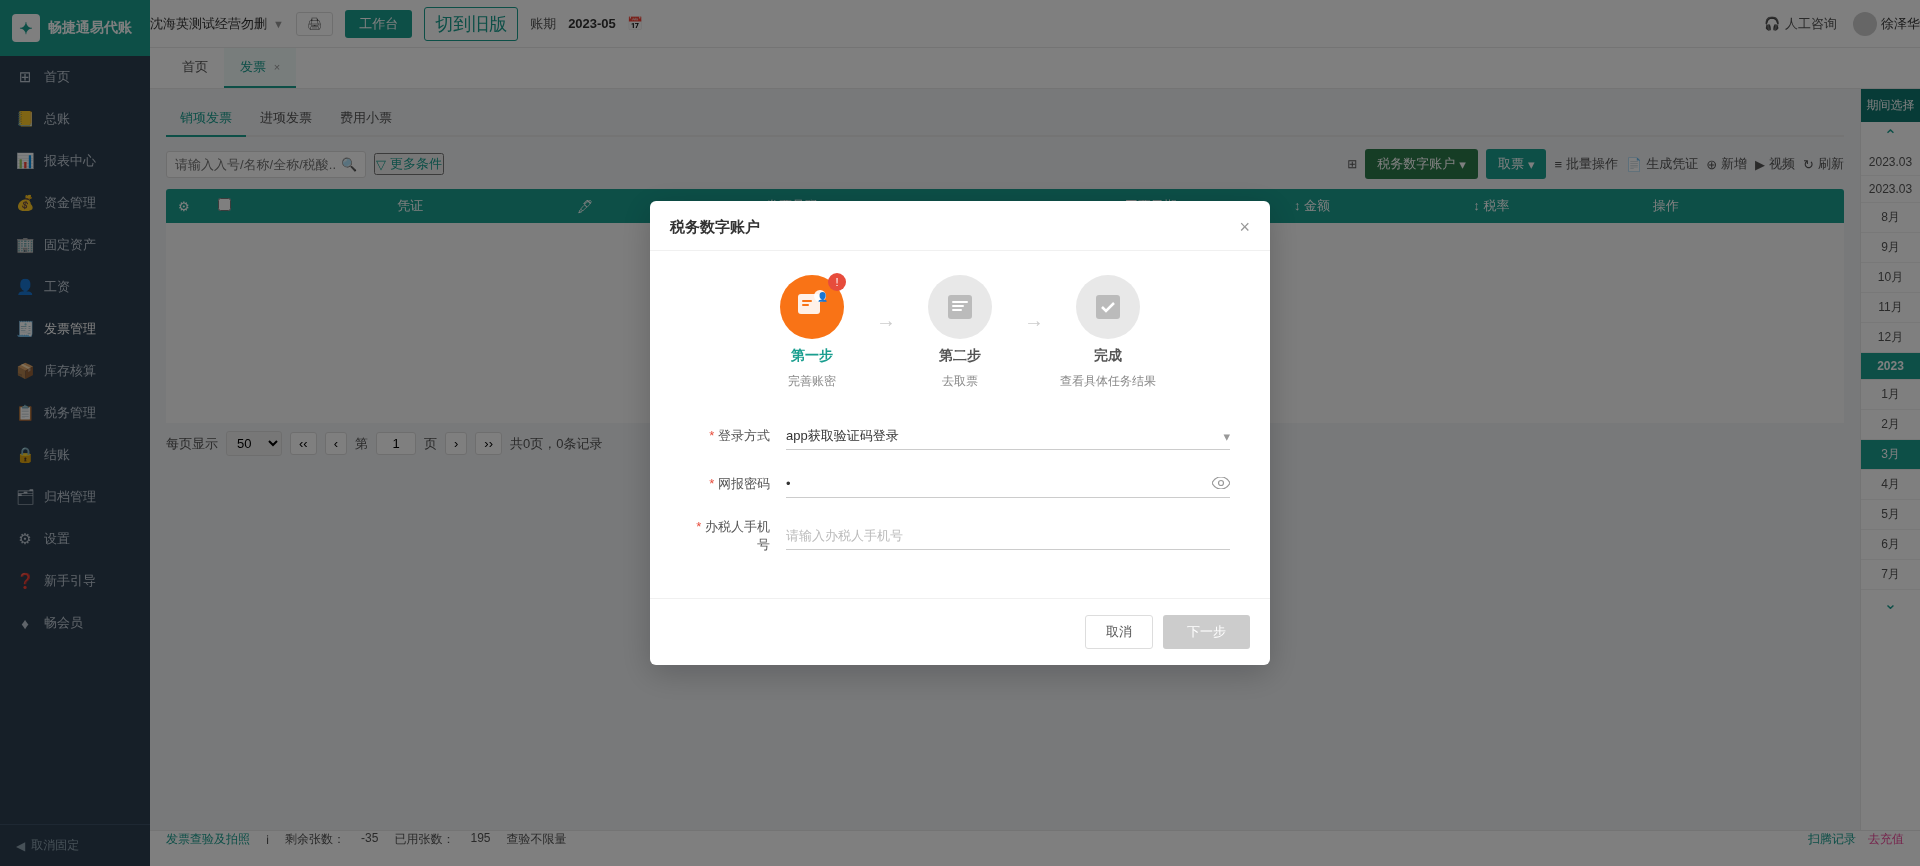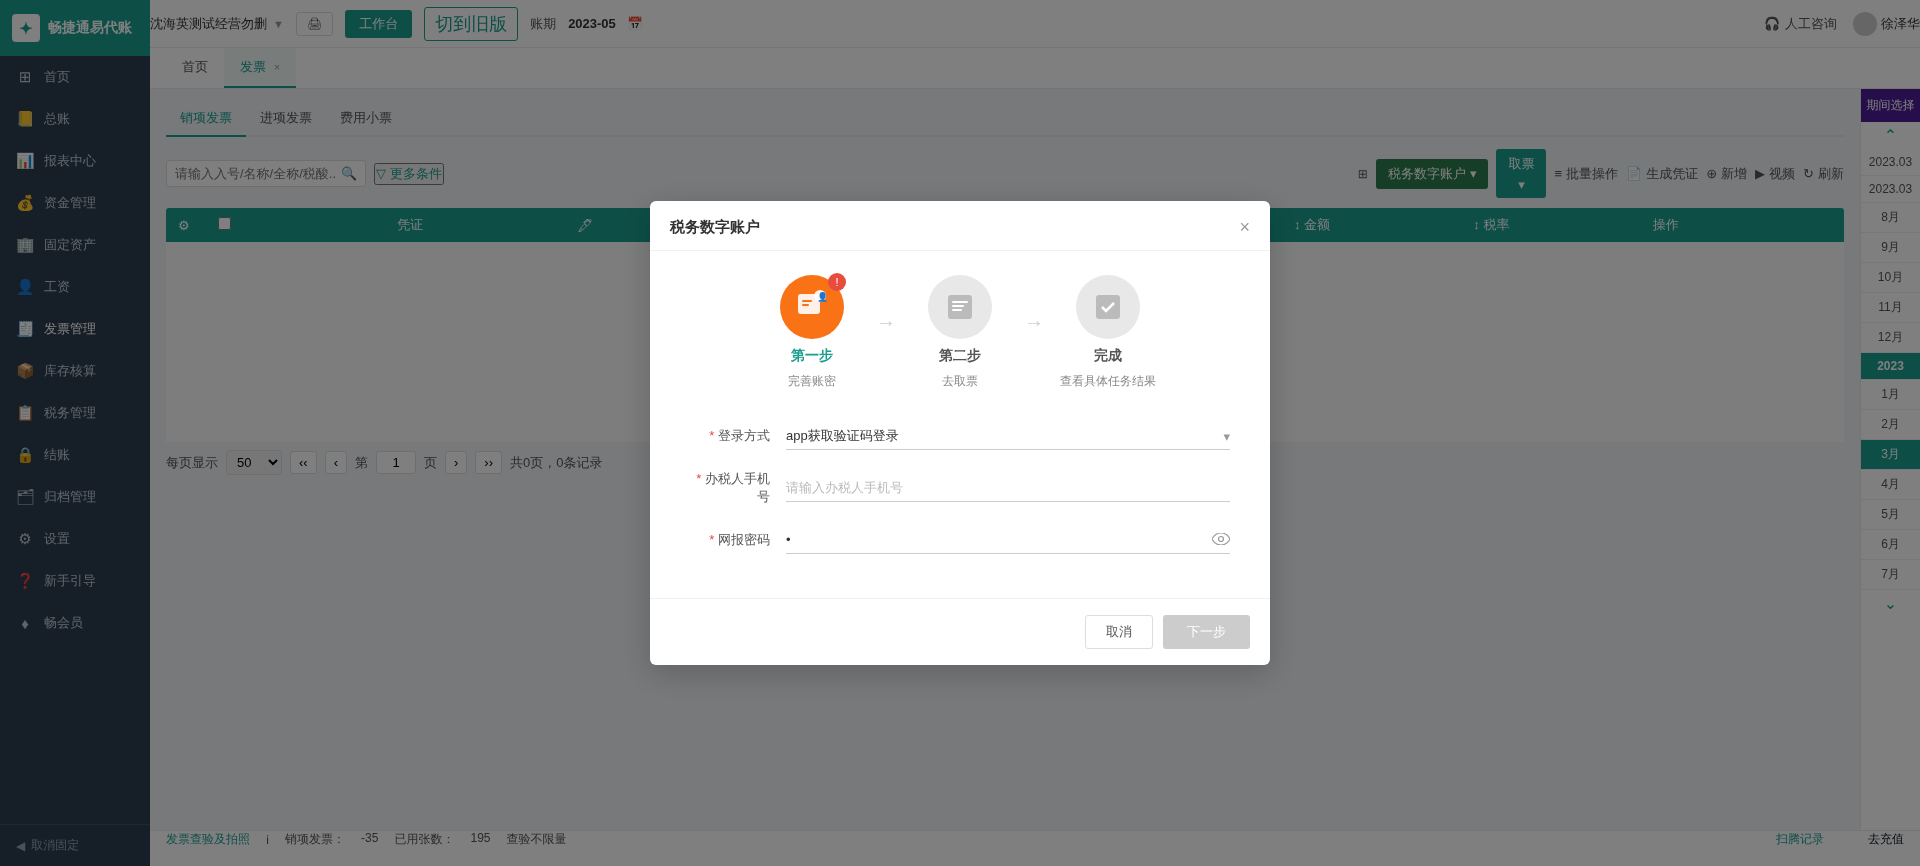--- a/index.html
+++ b/index.html
@@ -64,7 +64,7 @@
 
     
     .period-panel { width: 60px; background: #fff; border-left: 1px solid #e8e8e8; display: flex; flex-direction: column; flex-shrink: 0; }
-    .period-header { background: #4c1d95; color: #fff; padding: 8px 4px; text-align: center; font-size: 12px; cursor: pointer; }
+    .period-header { background: #0f766e; color: #fff; padding: 8px 4px; text-align: center; font-size: 12px; cursor: pointer; }
     .period-item { padding: 6px 4px; text-align: center; font-size: 12px; color: #555; cursor: pointer; border-bottom: 1px solid #f0f0f0; }
     .period-item.active { background: #1a9e8f; color: #fff; }
     .period-item.year-active { background: #1a9e8f; color: #fff; font-weight: bold; }

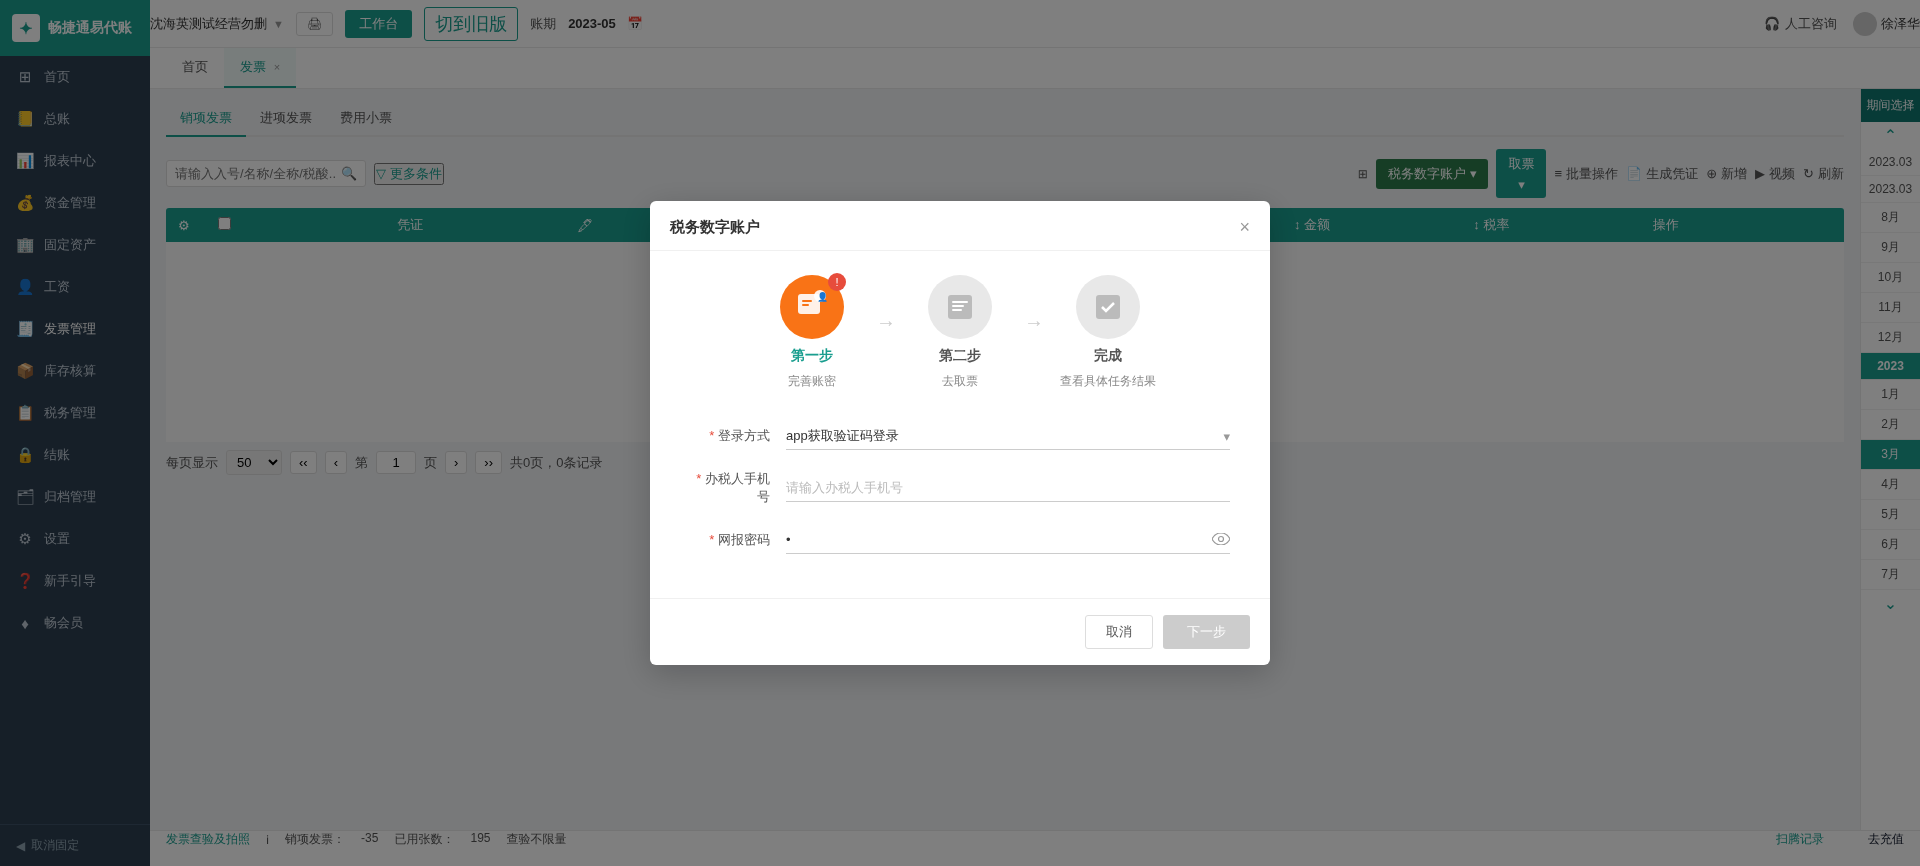--- a/index.html
+++ b/index.html
@@ -50,7 +50,7 @@
     .toolbar { display: flex; align-items: center; gap: 8px; margin-bottom: 10px; }
     .toolbar-right { margin-left: auto; display: flex; align-items: center; gap: 8px; }
     .tax-digital-btn { background: #2c7a4b; color: #fff; border: none; padding: 6px 12px; border-radius: 3px; cursor: pointer; font-size: 13px; display: flex; align-items: center; gap: 4px; }
-    .get-invoice-btn { background: #1a9e8f; color: #fff; border: none; padding: 6px 12px; border-radius: 3px; cursor: pointer; font-size: 13px; display: flex; align-items: center; gap: 4px; flex-direction: column; }
+    .get-invoice-btn { background: #1a9e8f; color: #fff; border: none; padding: 6px 12px; border-radius: 3px; cursor: pointer; font-size: 13px; display: flex; align-items: center; gap: 4px; }
     .toolbar-text-btn { background: none; border: none; color: #555; cursor: pointer; font-size: 13px; display: flex; align-items: center; gap: 4px; }
     .search-input { border: 1px solid #ddd; border-radius: 3px; padding: 5px 28px 5px 8px; font-size: 13px; width: 200px; outline: none; position: relative; }
     .search-wrap { position: relative; display: inline-flex; align-items: center; }

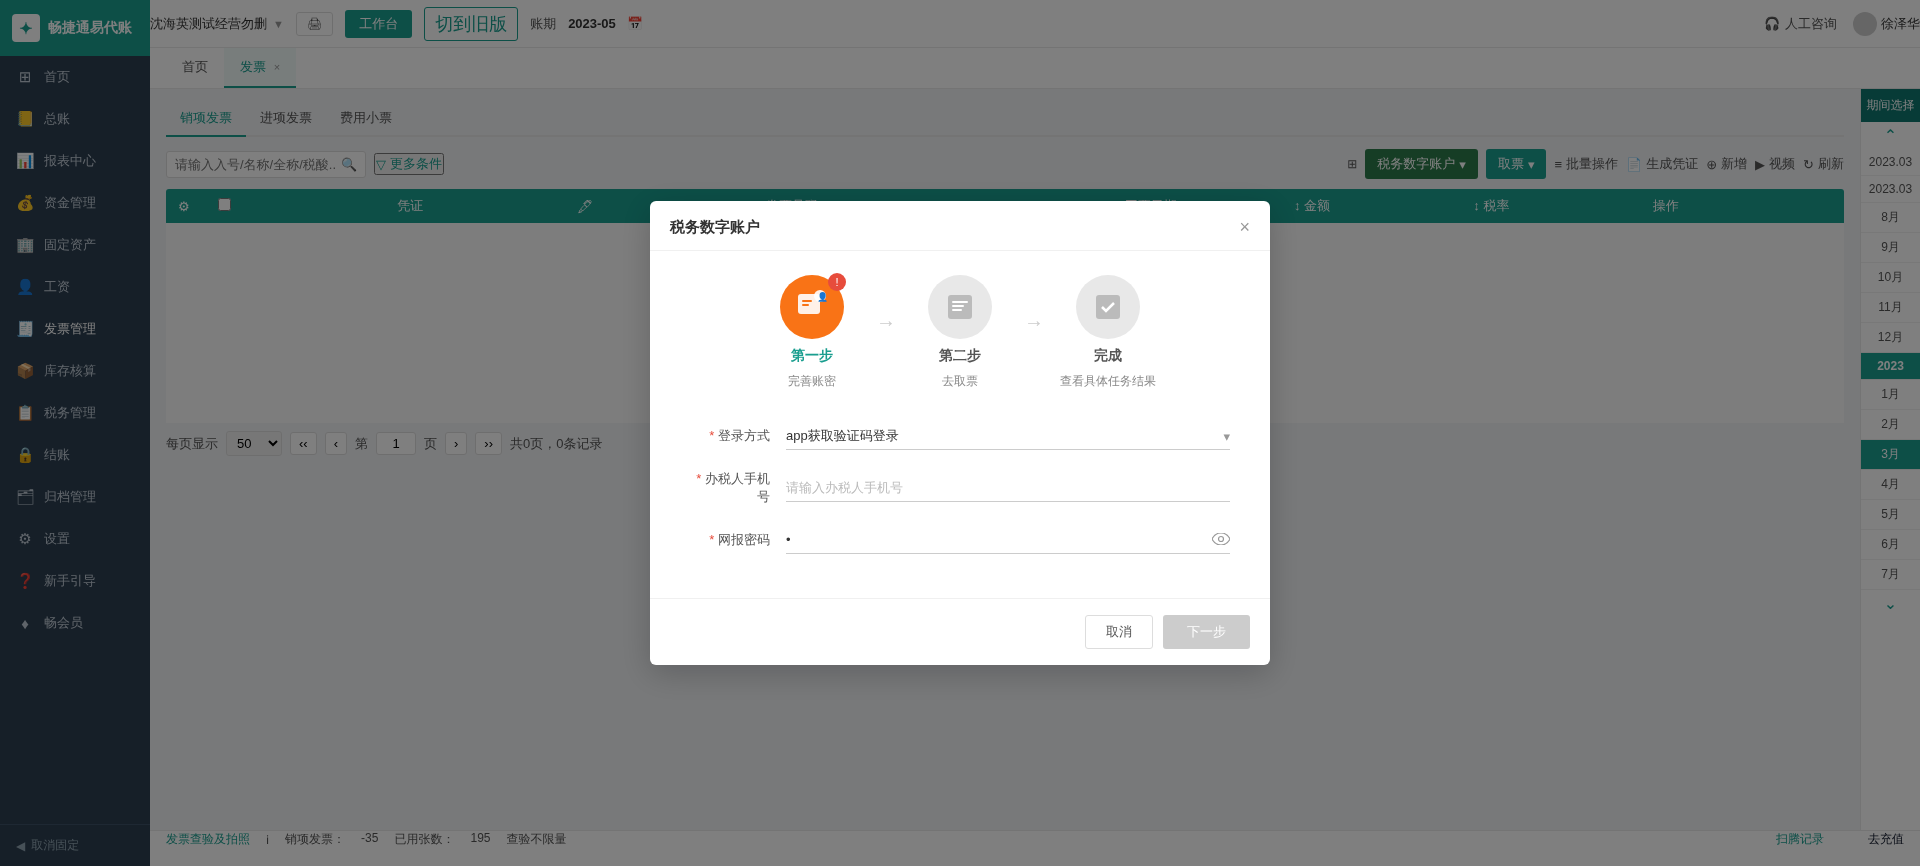--- a/index.html
+++ b/index.html
@@ -431,13 +431,6 @@
       </div>
 
       <div class="form-row">
-        <span class="form-label form-label-required">办税人手机号</span>
-        <div class="form-input-wrap">
-          <input type="text" class="form-input" placeholder="请输入办税人手机号" style="">
-        </div>
-      </div>
-
-      <div class="form-row">
         <span class="form-label form-label-required">网报密码</span>
         <div class="form-input-wrap">
           <input type="password" class="form-input" value="a" style="">
@@ -450,6 +443,13 @@
         </div>
       </div>
 
+      <div class="form-row">
+        <span class="form-label form-label-required">办税人手机号</span>
+        <div class="form-input-wrap">
+          <input type="text" class="form-input" placeholder="请输入办税人手机号" style="">
+        </div>
+      </div>
+
     </div>
     <div class="modal-footer">
       <button class="btn-cancel">取消</button>

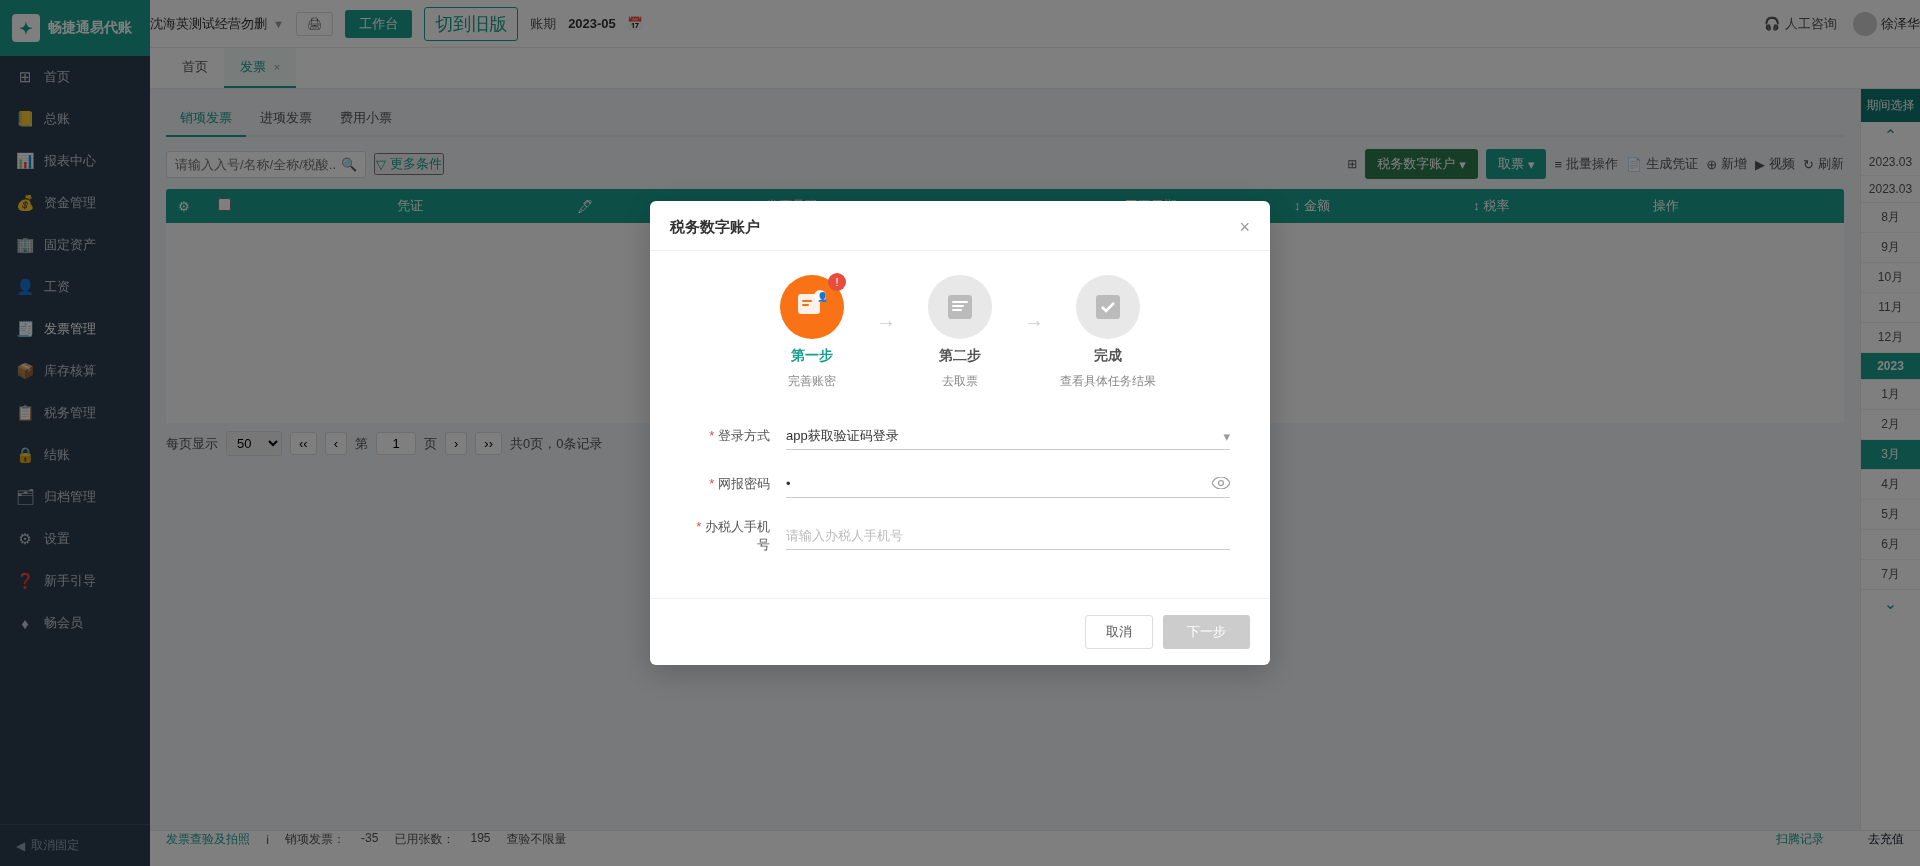--- a/index.html
+++ b/index.html
@@ -351,7 +351,7 @@
   <div class="status-bar">
     <span class="status-link">发票查验及拍照</span>
     <span>ℹ</span>
-    <span>销项发票：</span>
+    <span>剩余张数：</span>
     <span>-35</span>
     <span>已用张数：</span>
     <span>195</span>

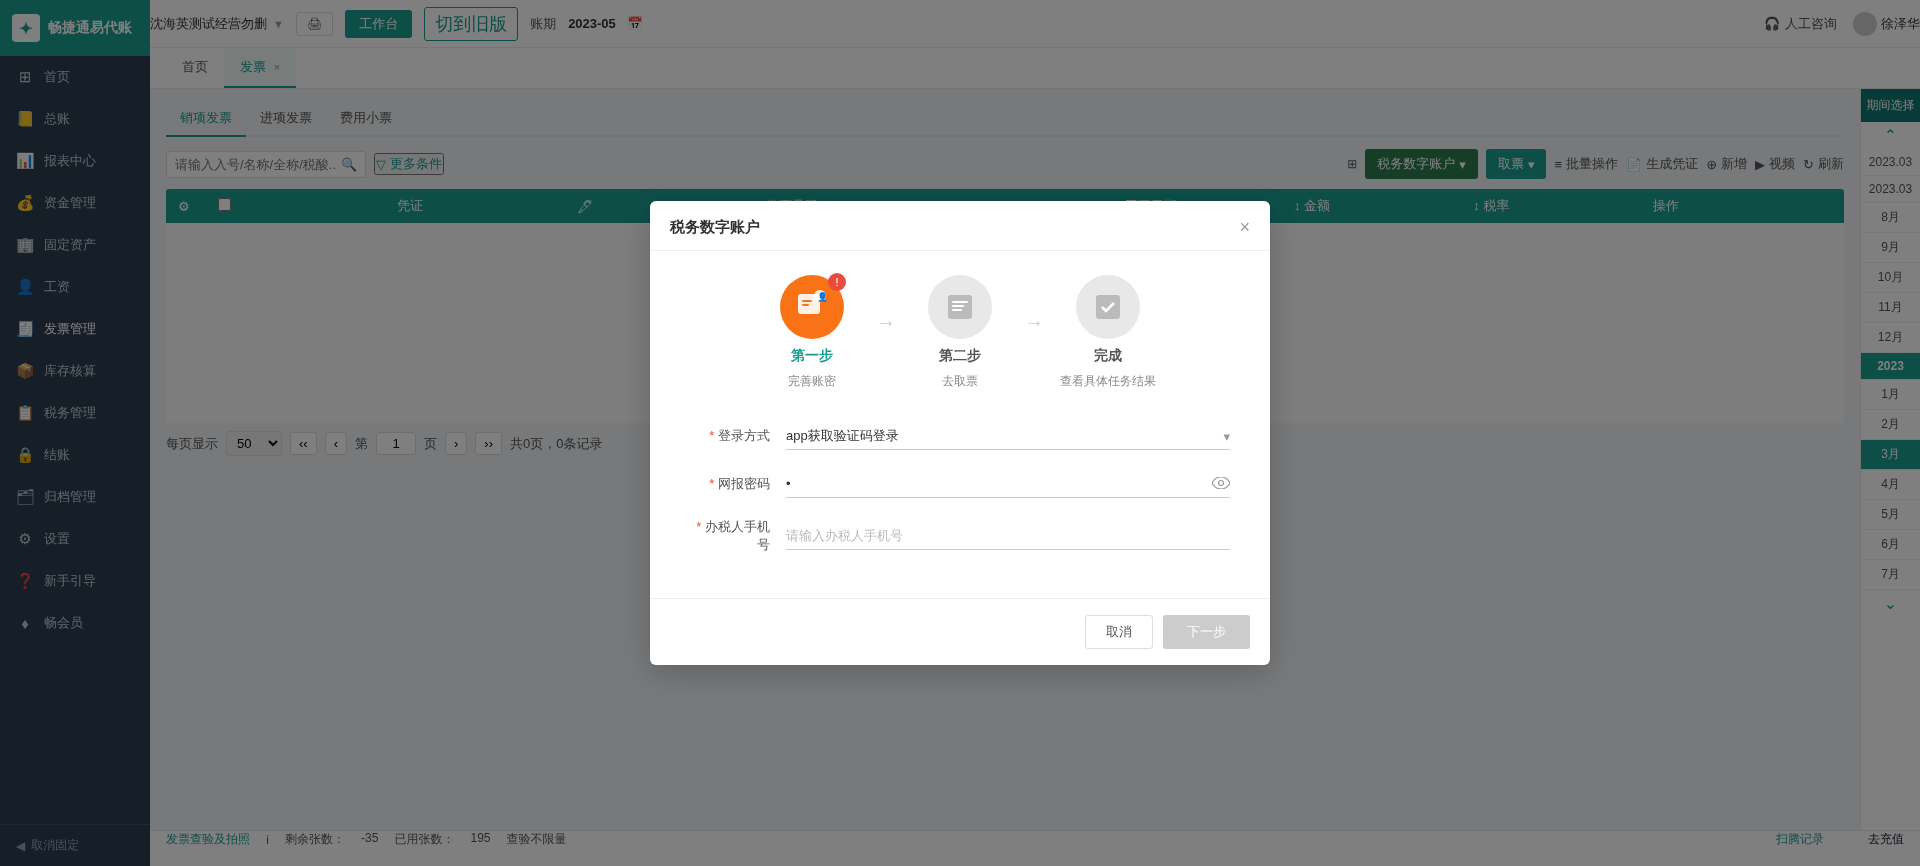--- a/index.html
+++ b/index.html
@@ -74,7 +74,7 @@
     
     .status-bar { height: 36px; background: #fff; border-top: 1px solid #e8e8e8; display: flex; padding: 0 16px; gap: 16px; font-size: 12px; color: #555; flex-shrink: 0; }
     .status-link { color: #1a9e8f; cursor: pointer; }
-    .status-link.red { color: #0f172a; margin-left: 32px; }
+    .status-link.red { color: #ec4899; }
     .status-right { margin-left: auto; display: flex; gap: 12px; }
 
     

